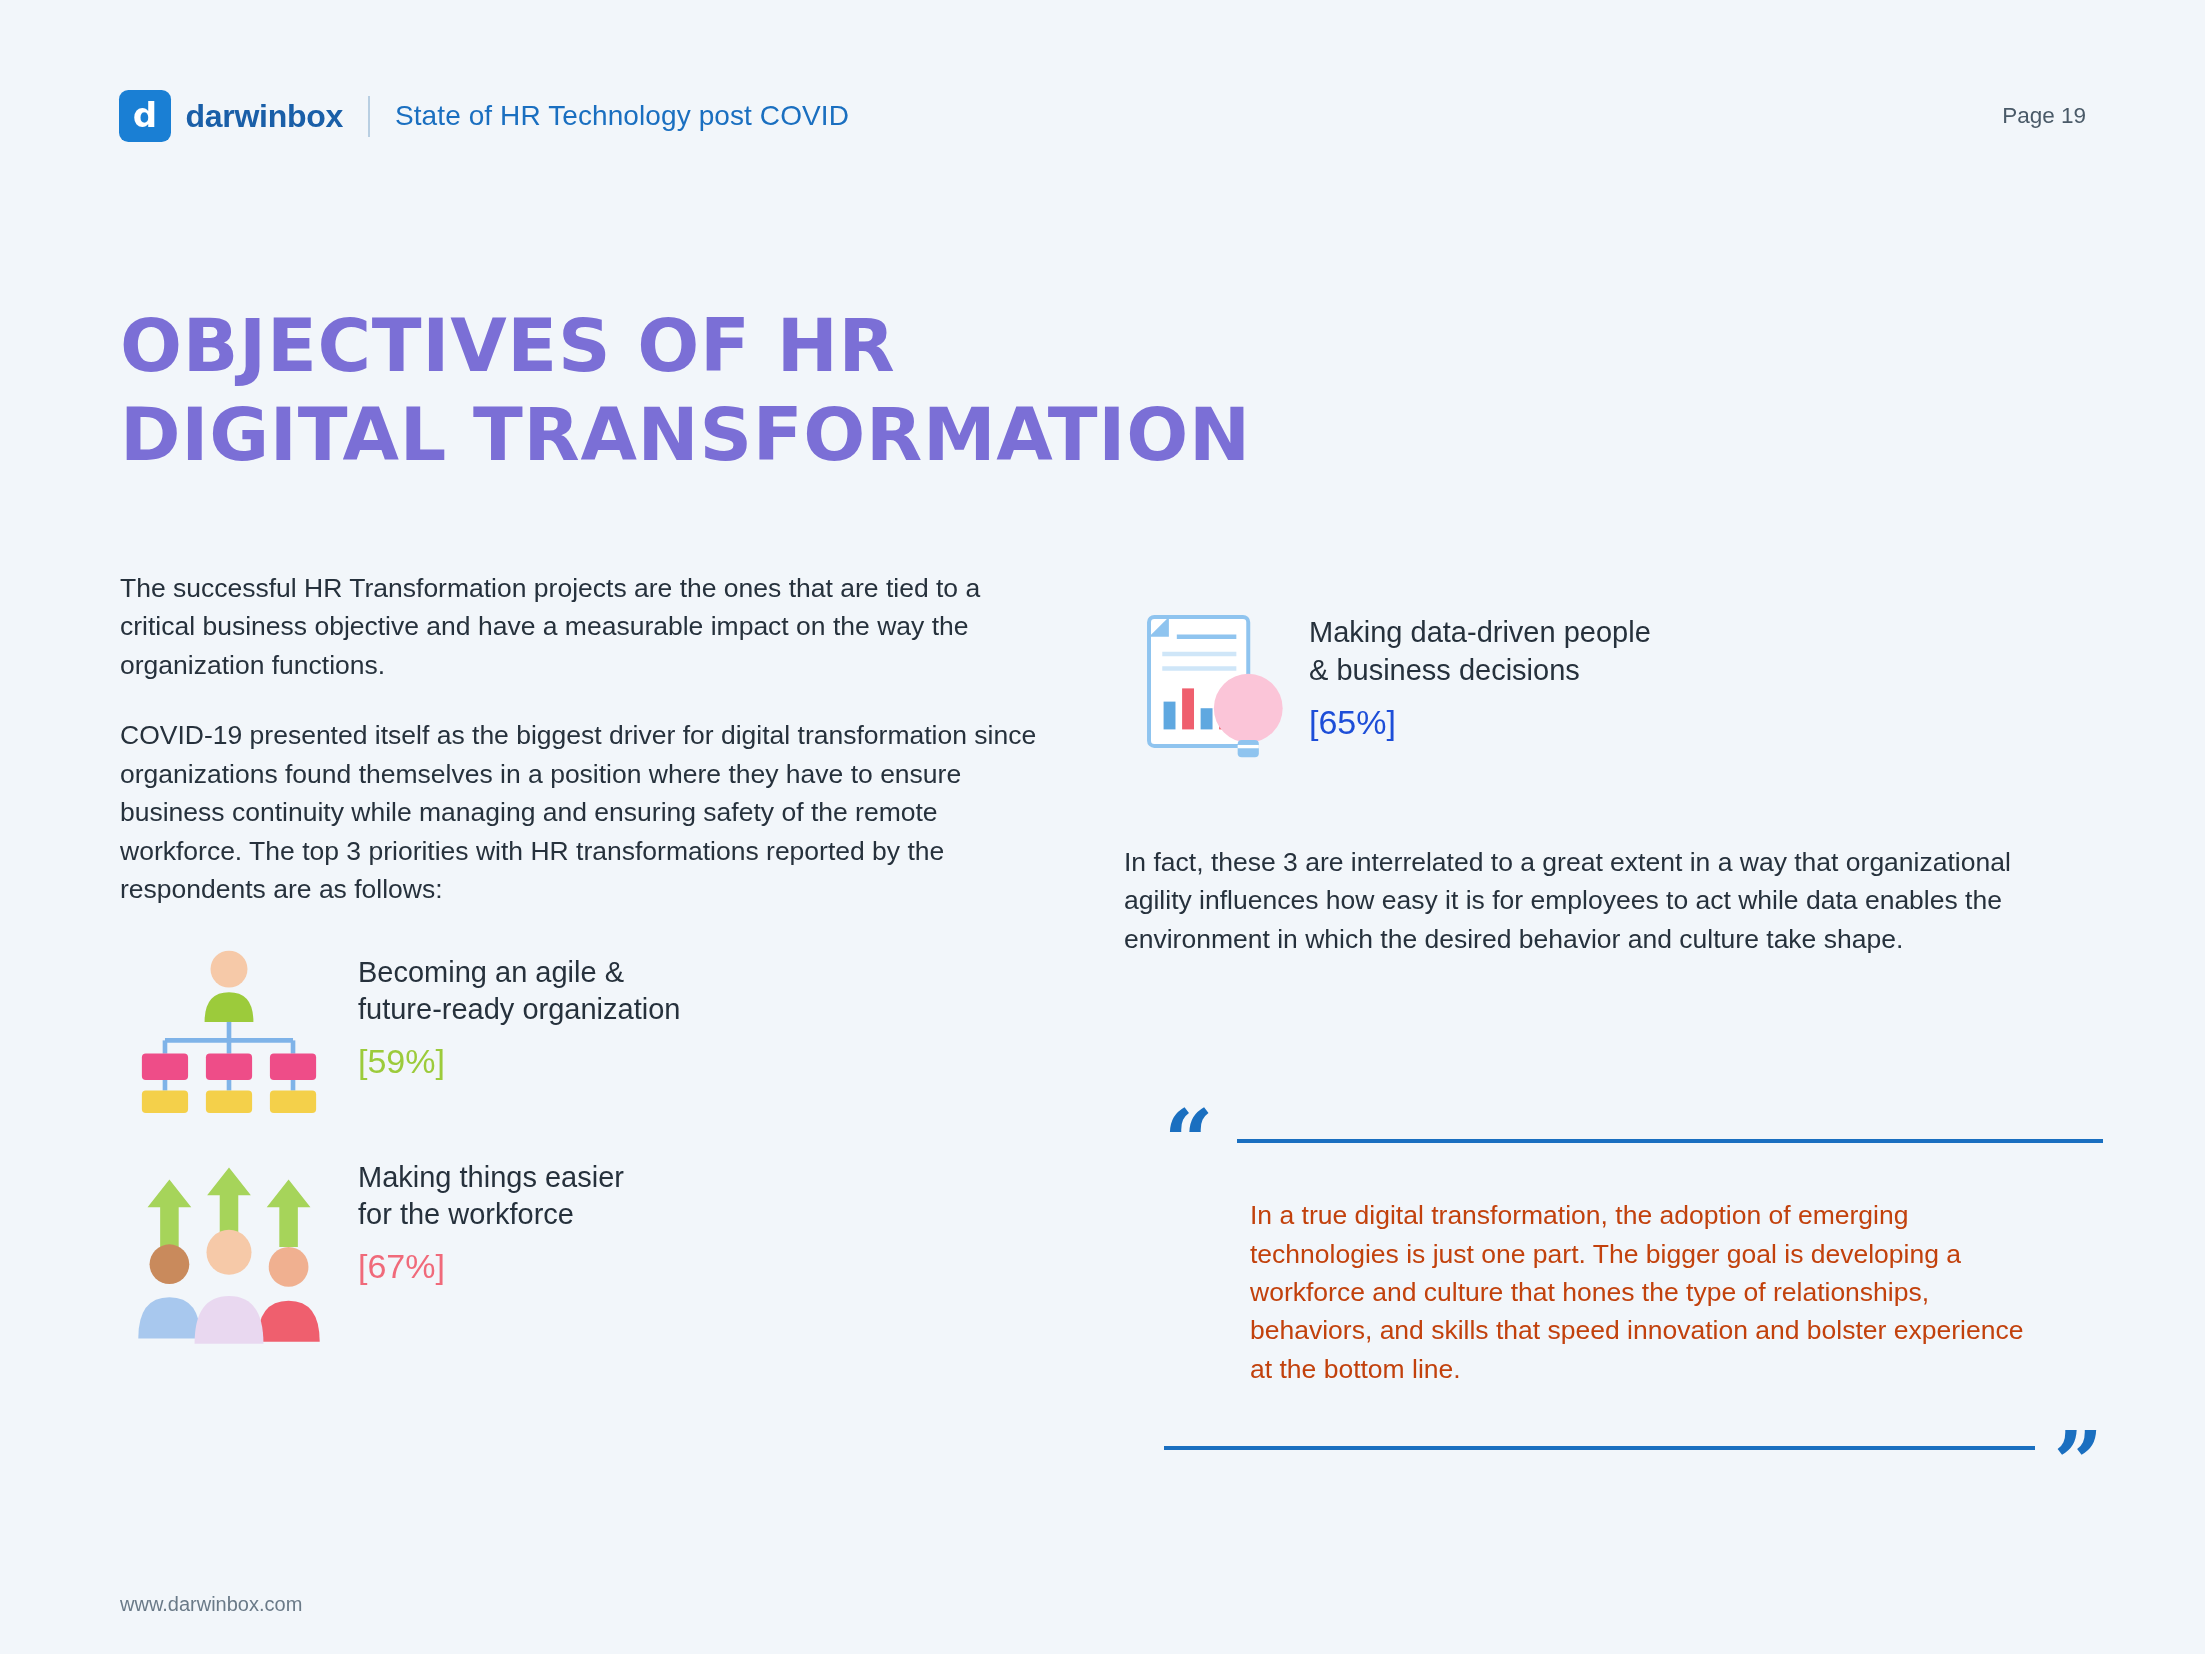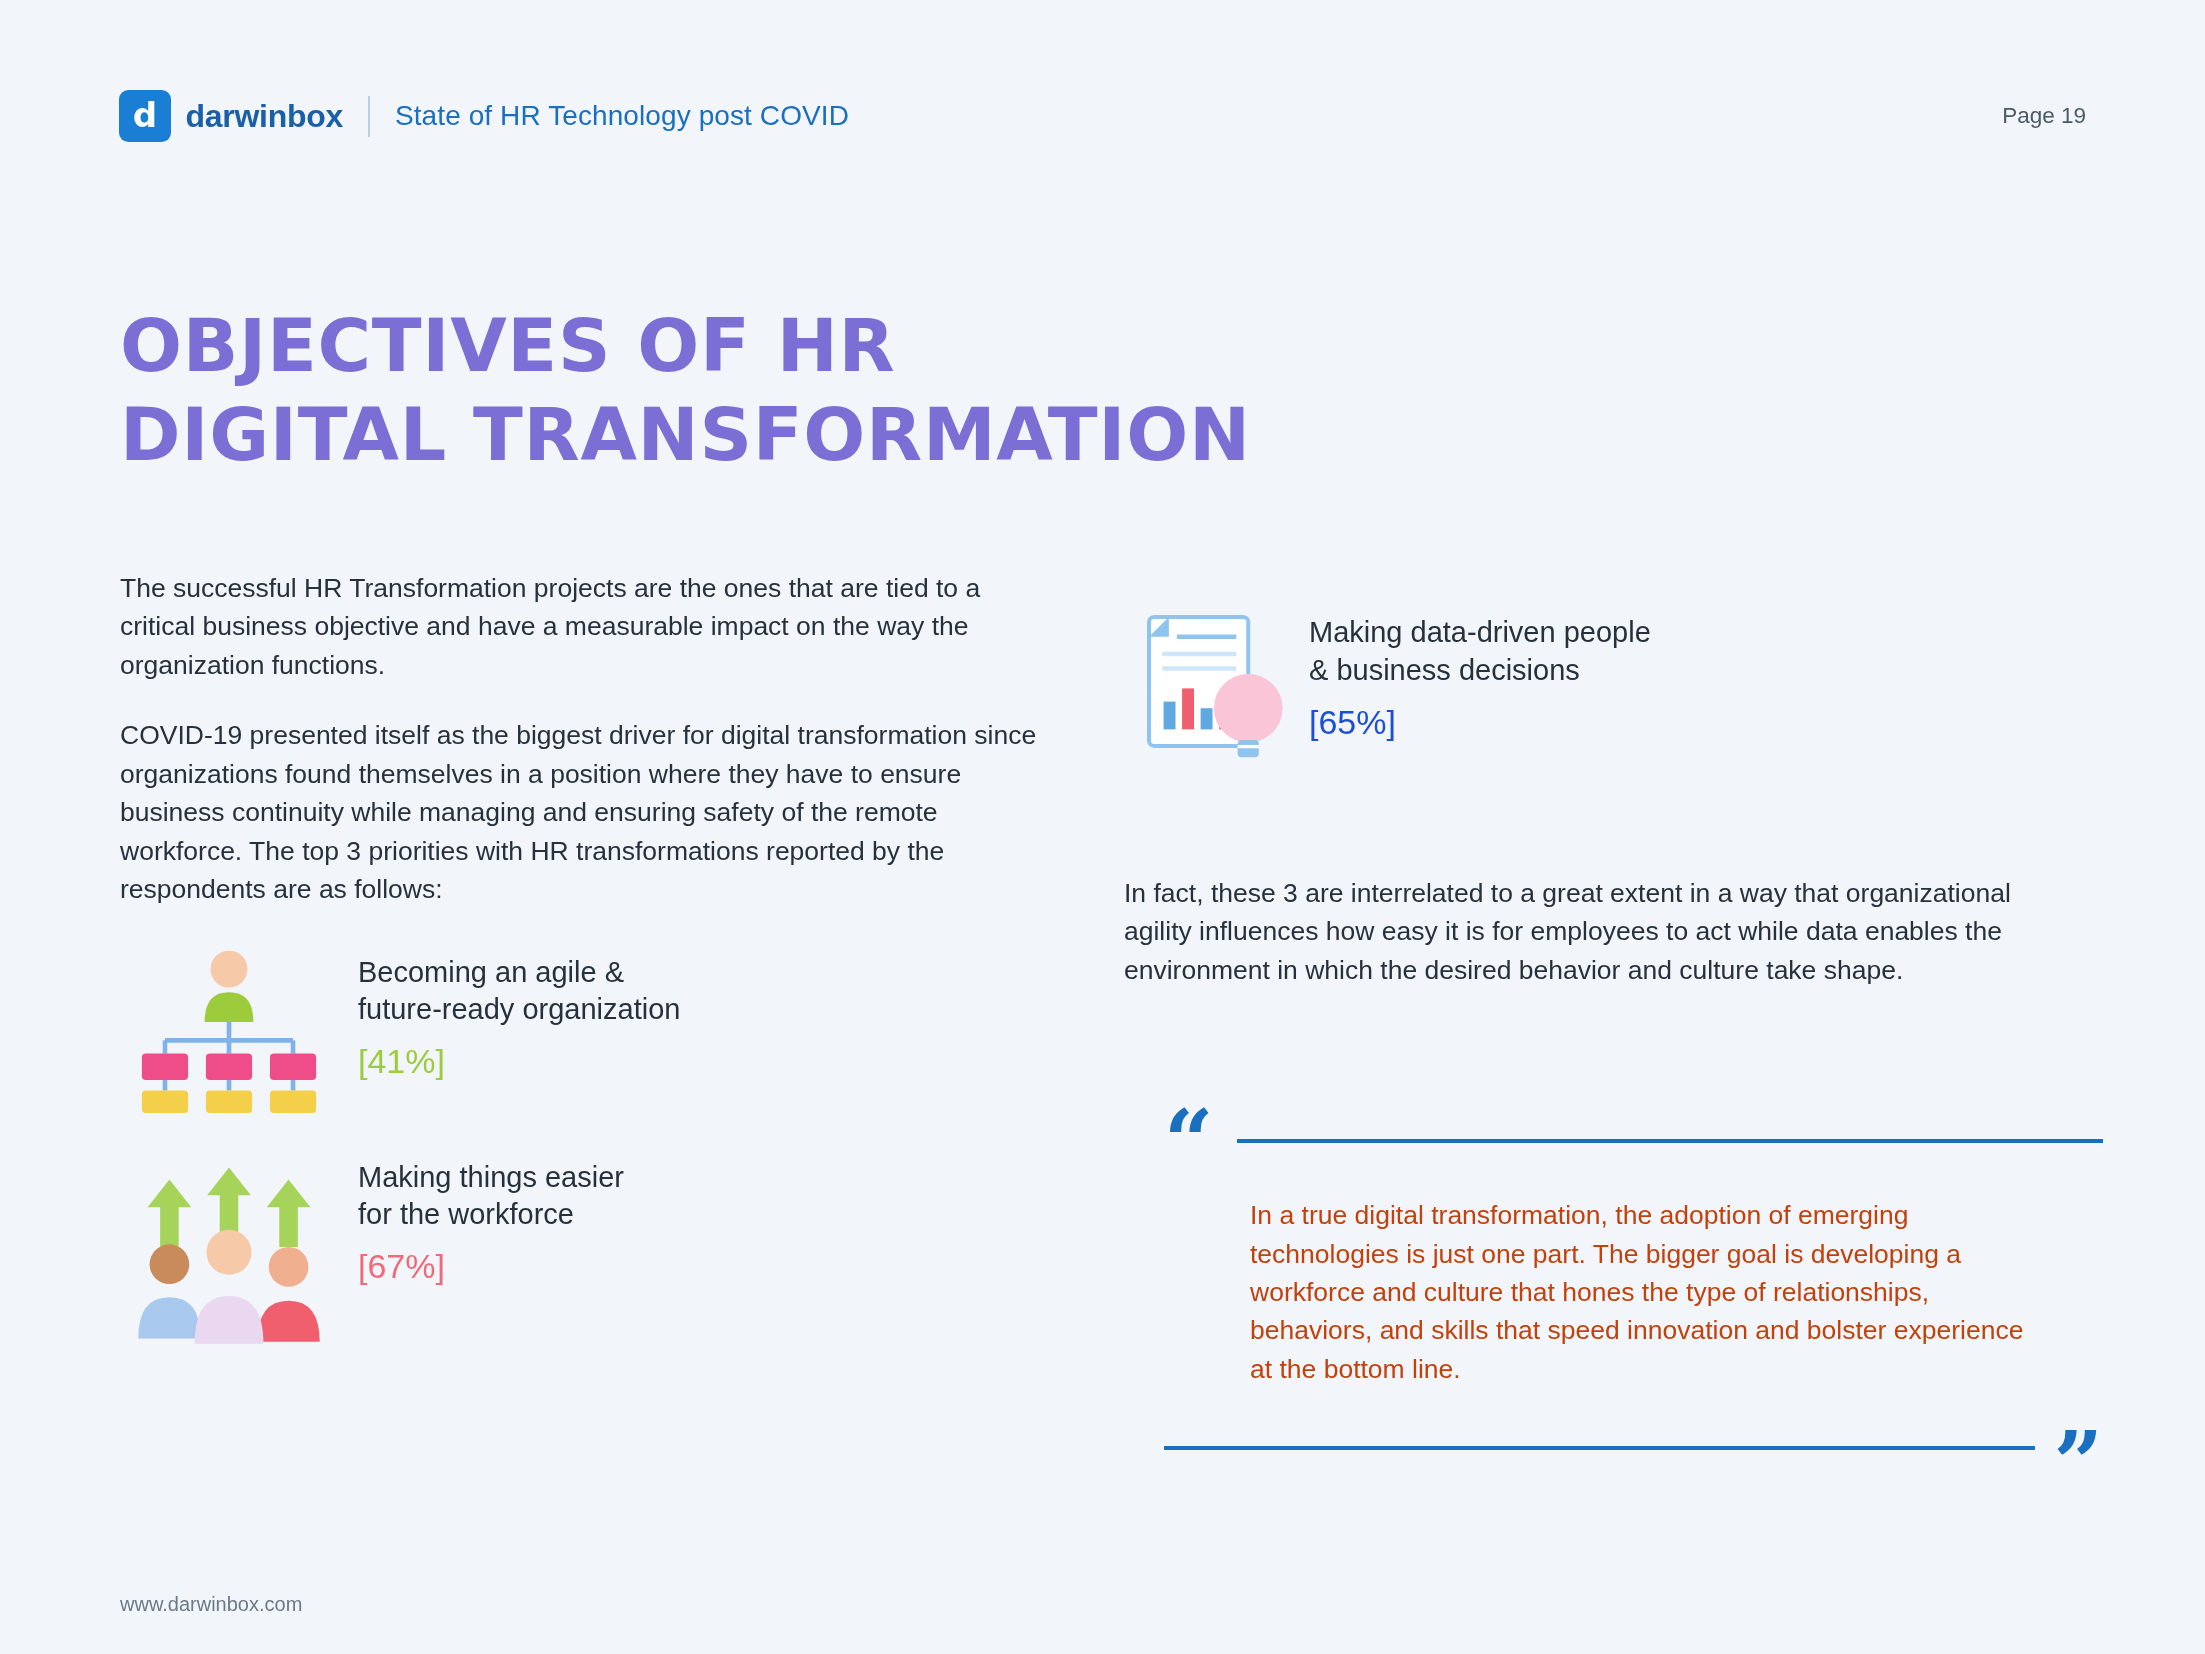--- a/index.html
+++ b/index.html
@@ -302,7 +302,7 @@
     </div>
   </div>
 
-  <p class="right-par" style="margin-top:93px">In fact, these 3 are interrelated to a great extent in a way that organizational agility influences how easy it is for employees to act while data enables the environment in which the desired behavior and culture take shape.</p>
+  <p class="right-par" style="margin-top:62px">In fact, these 3 are interrelated to a great extent in a way that organizational agility influences how easy it is for employees to act while data enables the environment in which the desired behavior and culture take shape.</p>
 </div>
 
 <div class="quote-block">

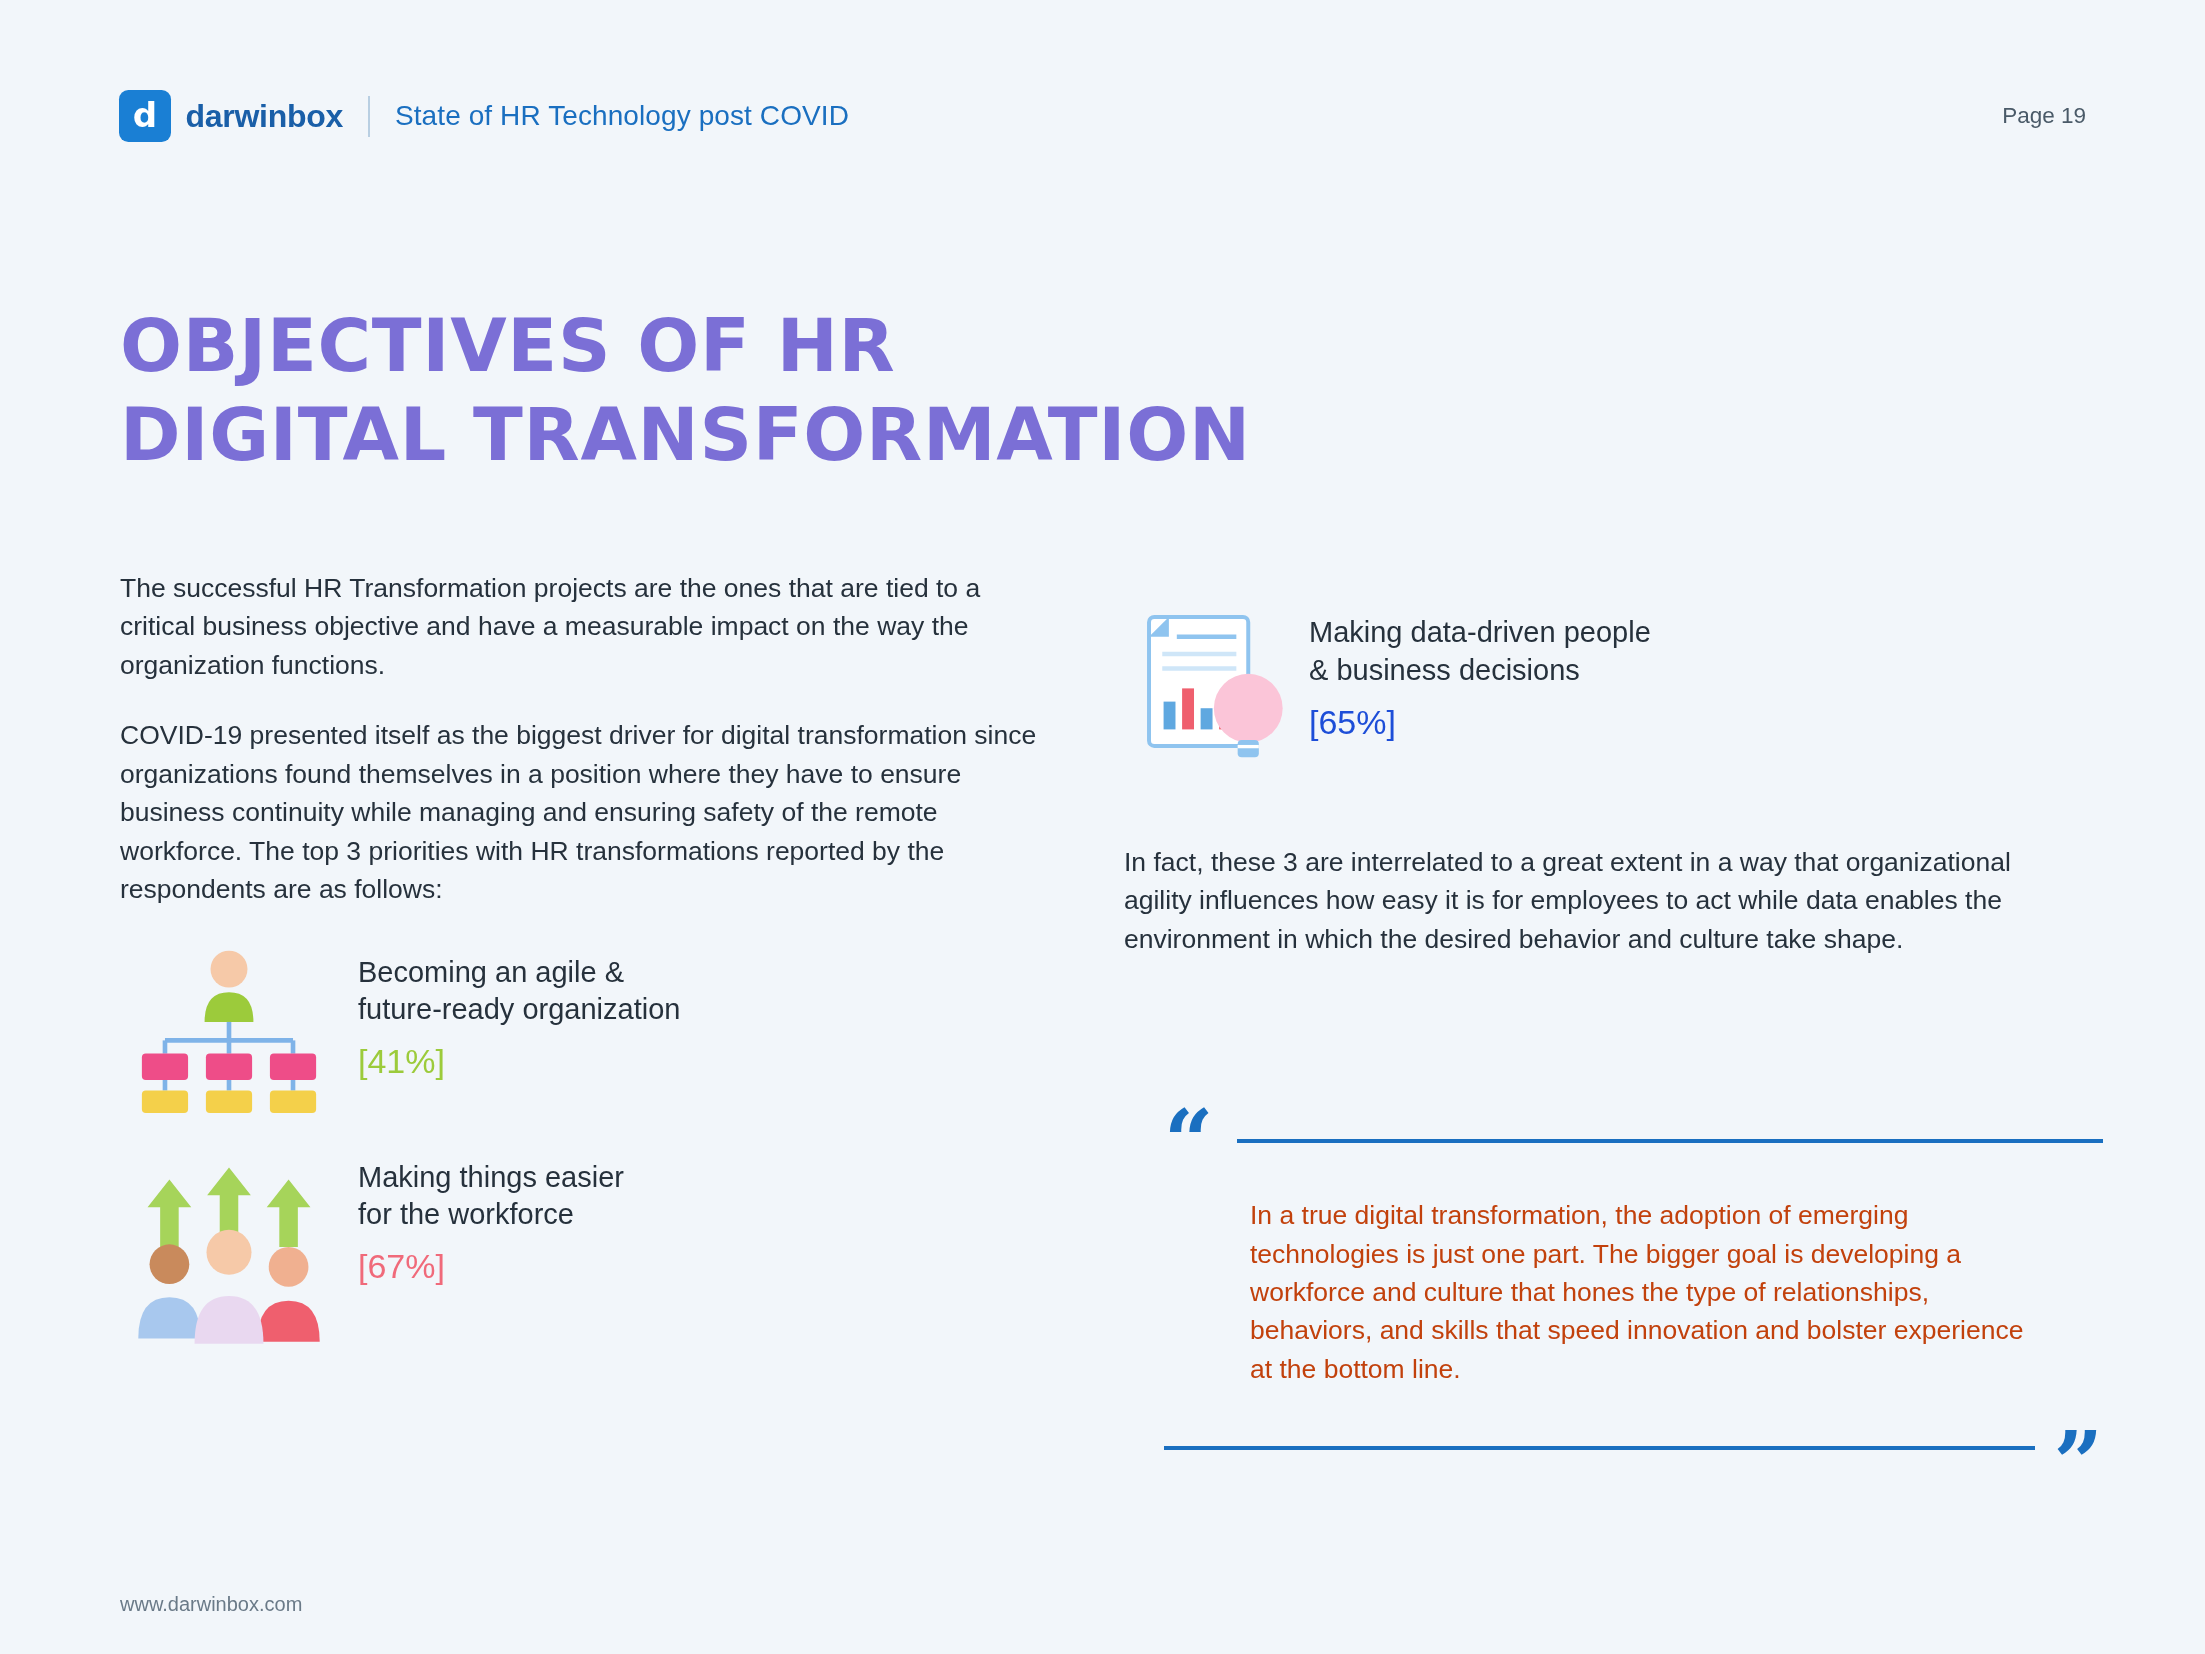--- a/index.html
+++ b/index.html
@@ -251,7 +251,7 @@
     <div class="stat-text">
       <div class="stat-label">Becoming an agile &amp;</div>
       <div class="stat-label">future-ready organization</div>
-      <div class="stat-value" style="color:#9ccb3b">[41%]</div>
+      <div class="stat-value" style="color:#9ccb3b">[59%]</div>
     </div>
   </div>
 

